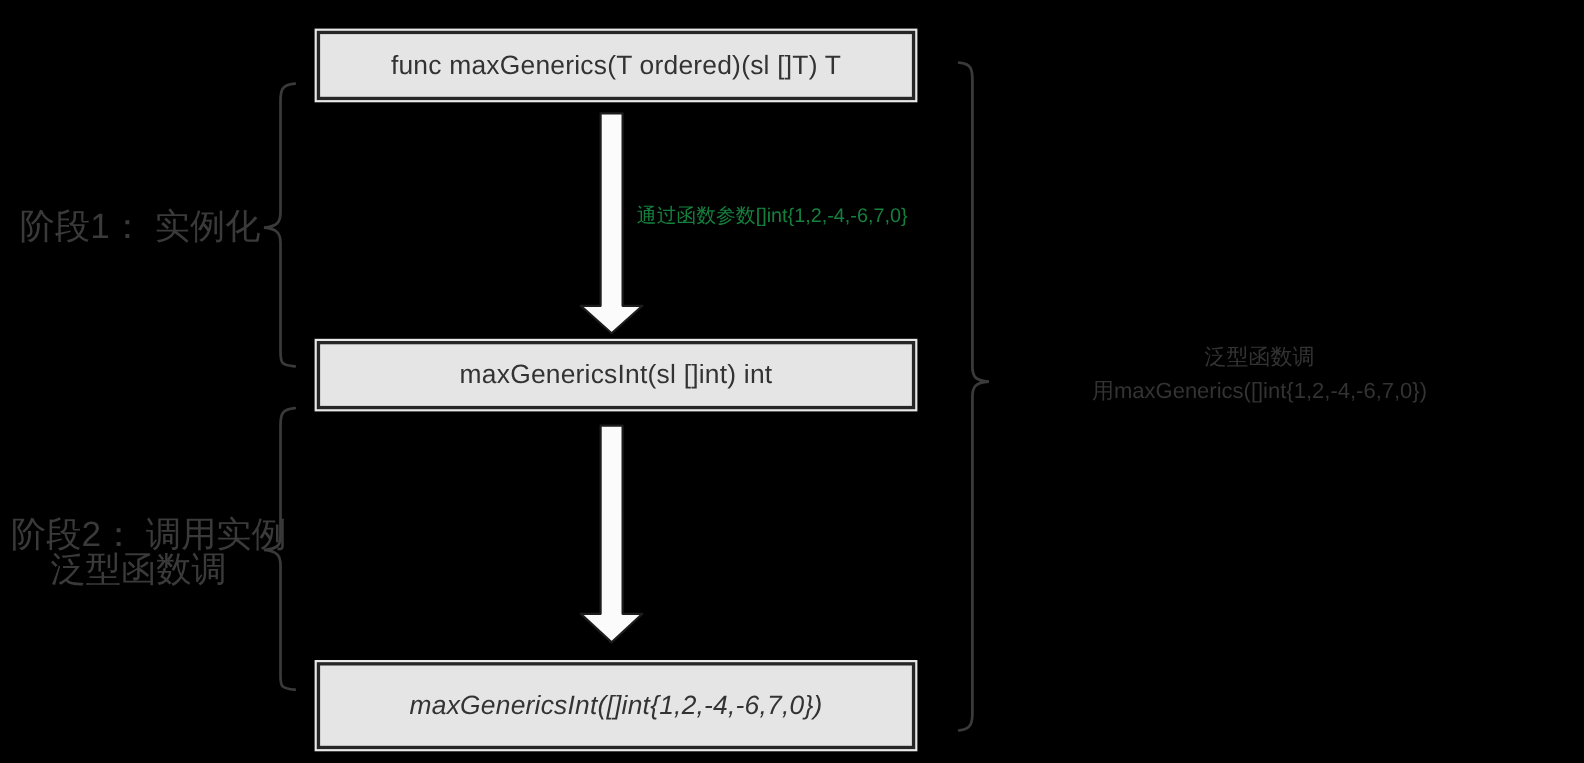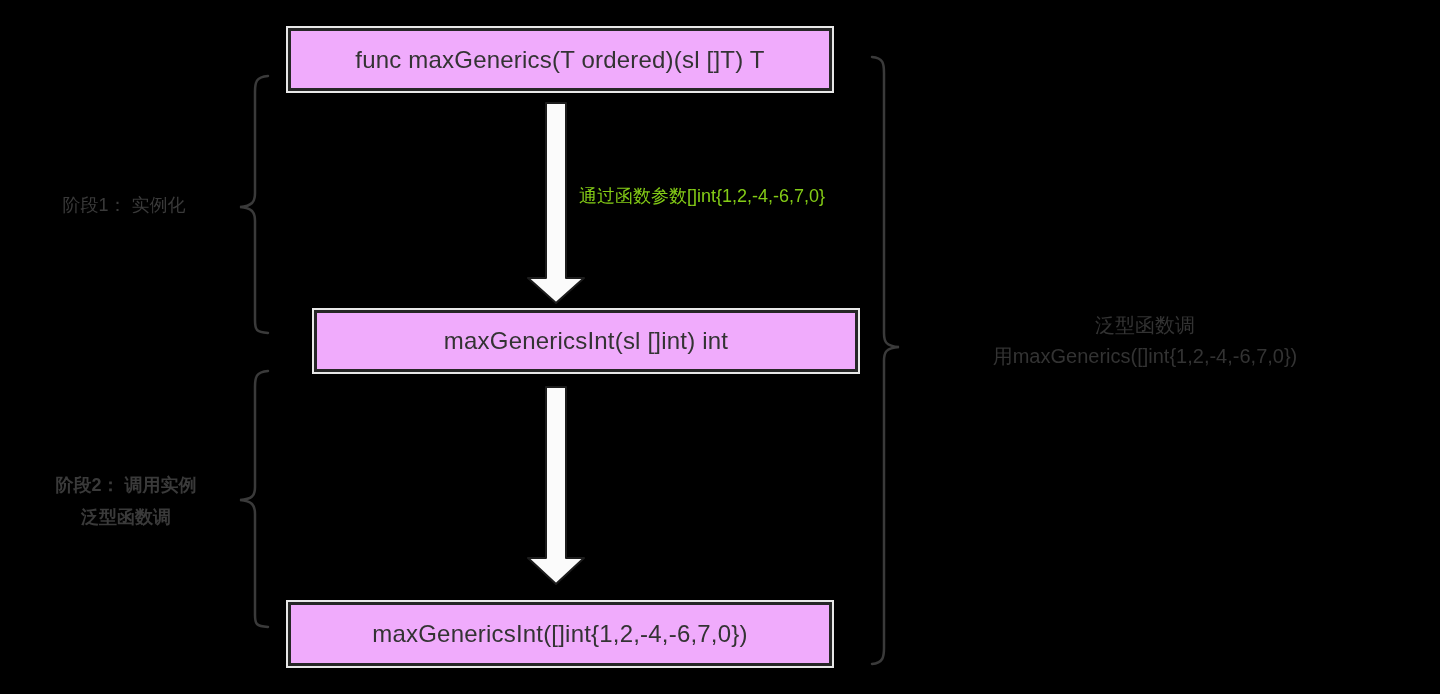--- a/index.html
+++ b/index.html
@@ -22,7 +22,7 @@
     left: 288px;
     width: 544px;
     box-sizing: border-box;
-    background: #f0abfc;
+    background: #e5e5e5;
     border: 3px solid #262626;
     box-shadow: 0 0 0 2px #e8e8e8;
     display: flex;

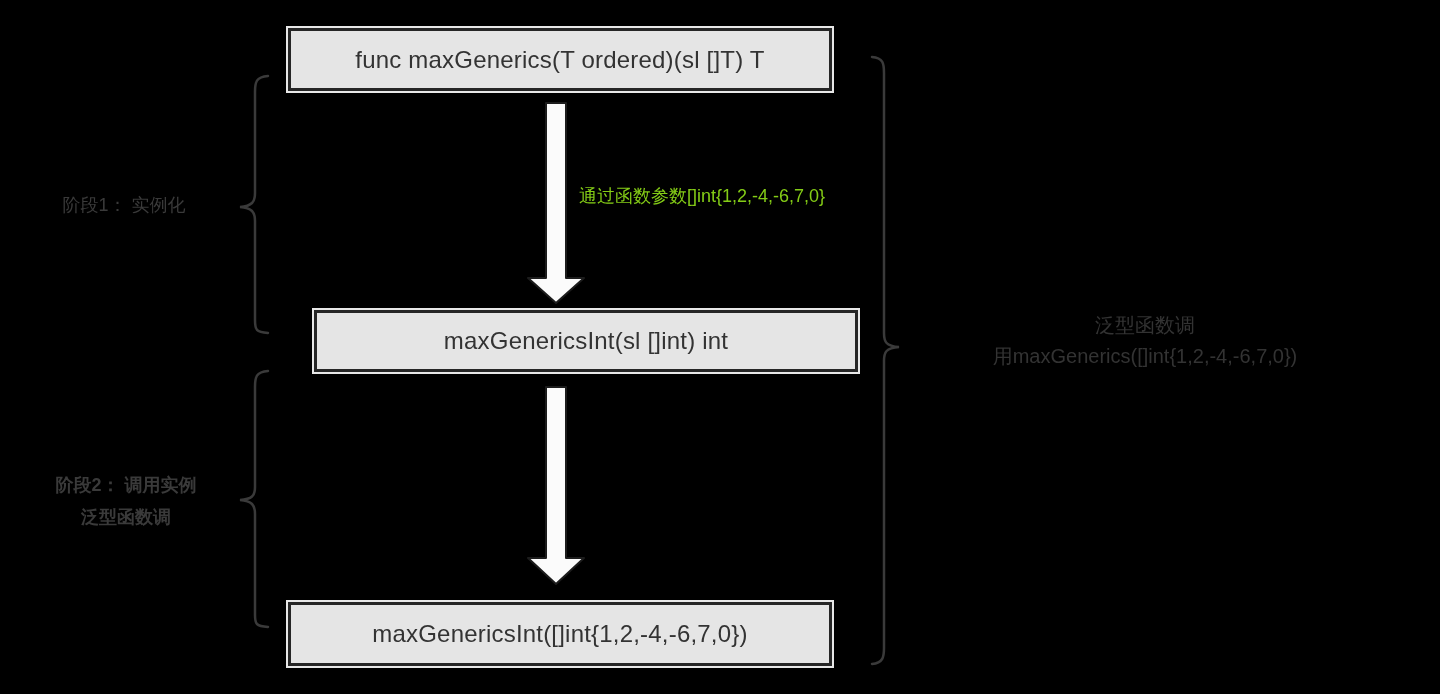--- a/index.html
+++ b/index.html
@@ -43,7 +43,7 @@
     text-align: center;
     white-space: nowrap;
   }
-  .stage-label { font-size: 18px; line-height: 32px; }
+  .stage-label { font-size: 32px; line-height: 32px; }
   .stage-1 { left: 18px;  top: 189px; width: 212px; }
   .stage-2 { left: 10px;  top: 469px; width: 232px; font-weight: bold; }
   .arrow-note {

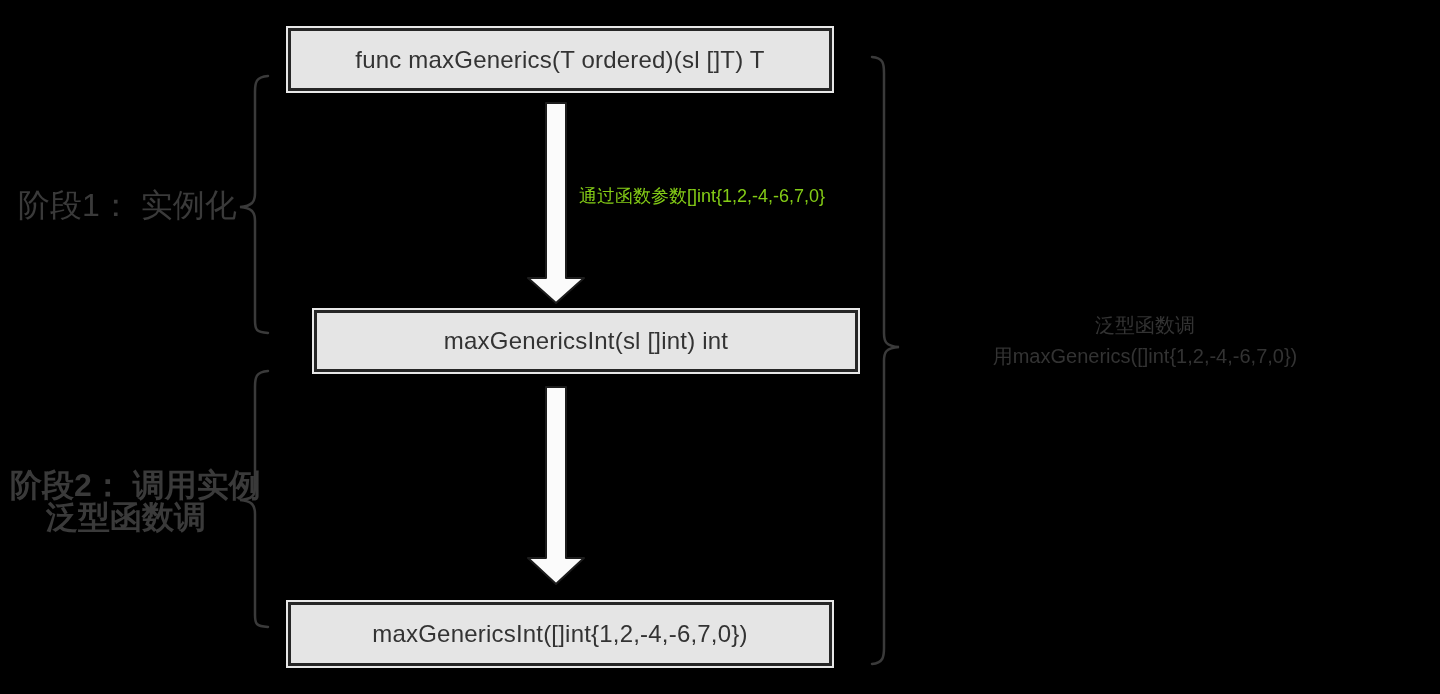--- a/index.html
+++ b/index.html
@@ -49,7 +49,7 @@
   .arrow-note {
     left: 560px; top: 184px; width: 284px;
     font-size: 18px; line-height: 24px;
-    color: #84cc16;
+    color: #15803d;
   }
   .right-note {
     left: 925px; top: 310px; width: 440px;

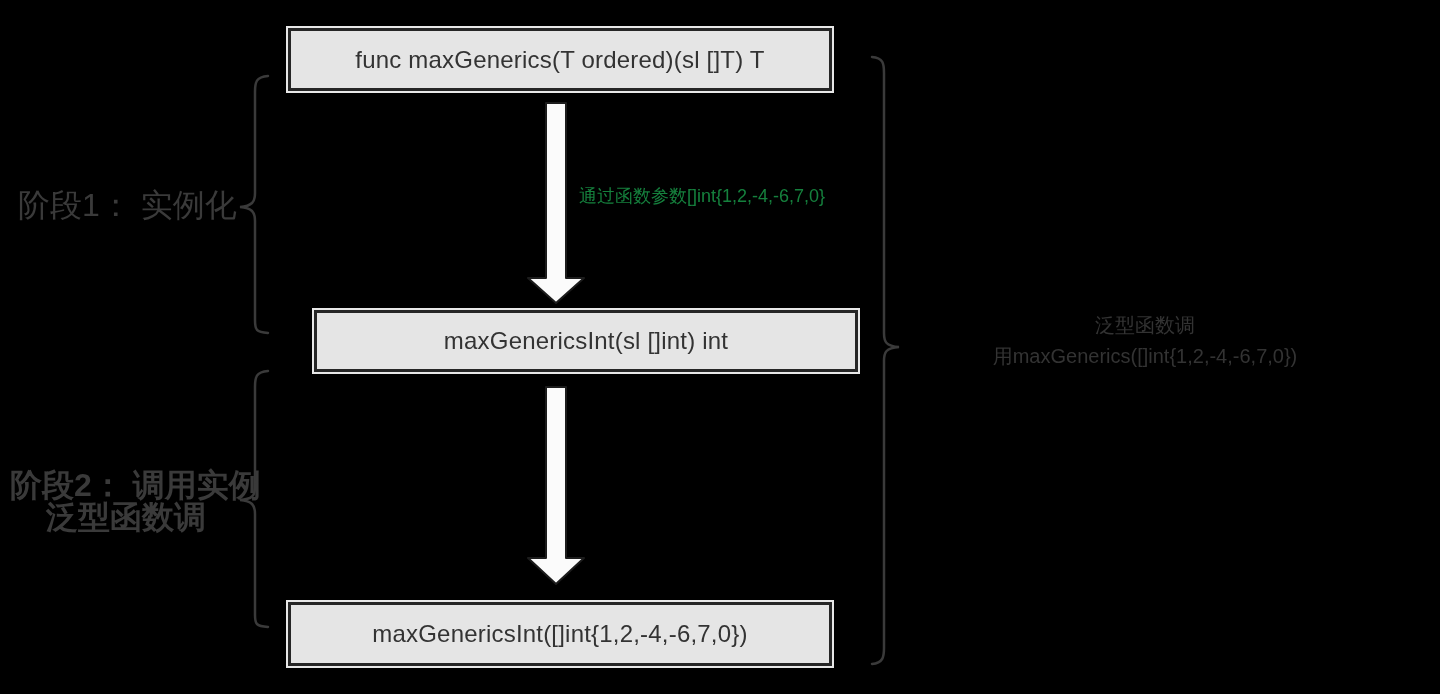--- a/index.html
+++ b/index.html
@@ -34,7 +34,7 @@
     white-space: nowrap;
   }
   .box-1 { top: 28px;  height: 63px; }
-  .box-2 { top: 310px; height: 62px; margin-left: 26px; }
+  .box-2 { top: 310px; height: 62px; }
   .box-3 { top: 602px; height: 64px; }
 
   .faint-label {

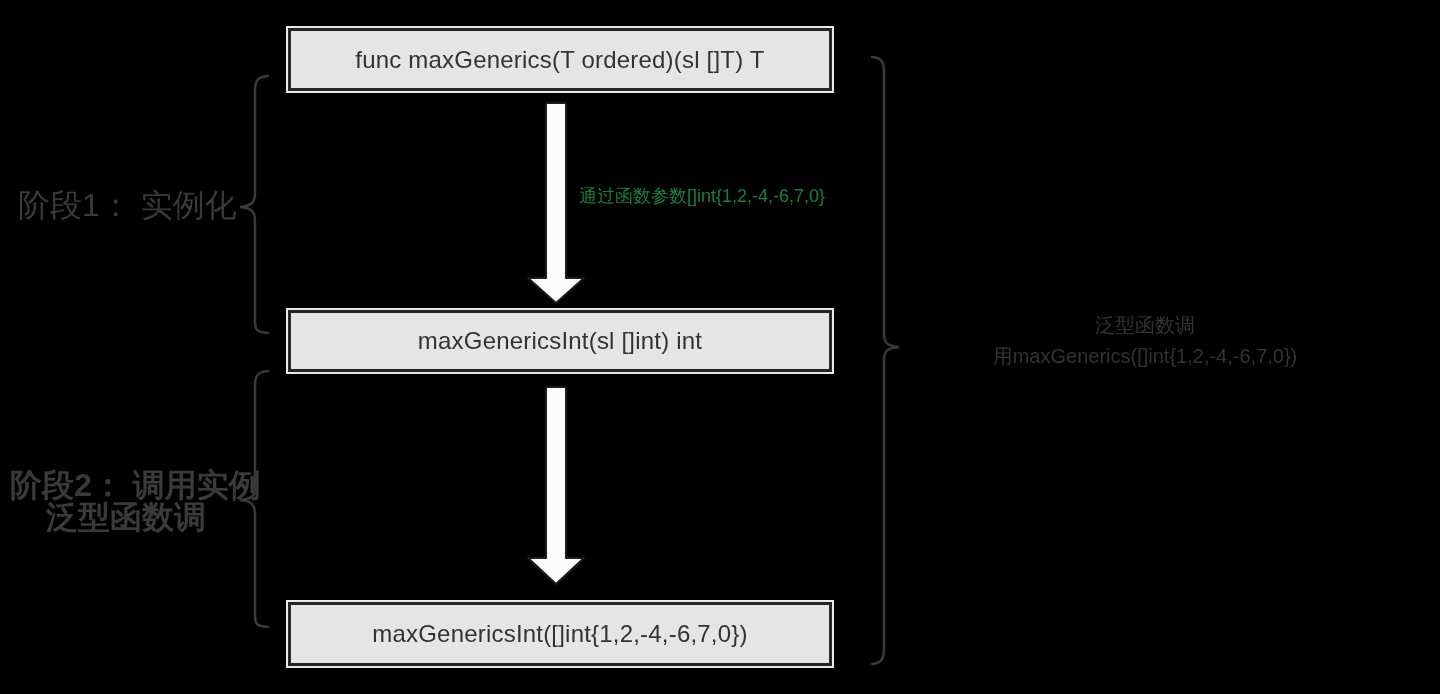--- a/index.html
+++ b/index.html
@@ -45,7 +45,7 @@
   }
   .stage-label { font-size: 32px; line-height: 32px; }
   .stage-1 { left: 18px;  top: 189px; width: 212px; }
-  .stage-2 { left: 10px;  top: 469px; width: 232px; font-weight: bold; }
+  .stage-2 { left: 10px;  top: 469px; width: 232px; }
   .arrow-note {
     left: 560px; top: 184px; width: 284px;
     font-size: 18px; line-height: 24px;

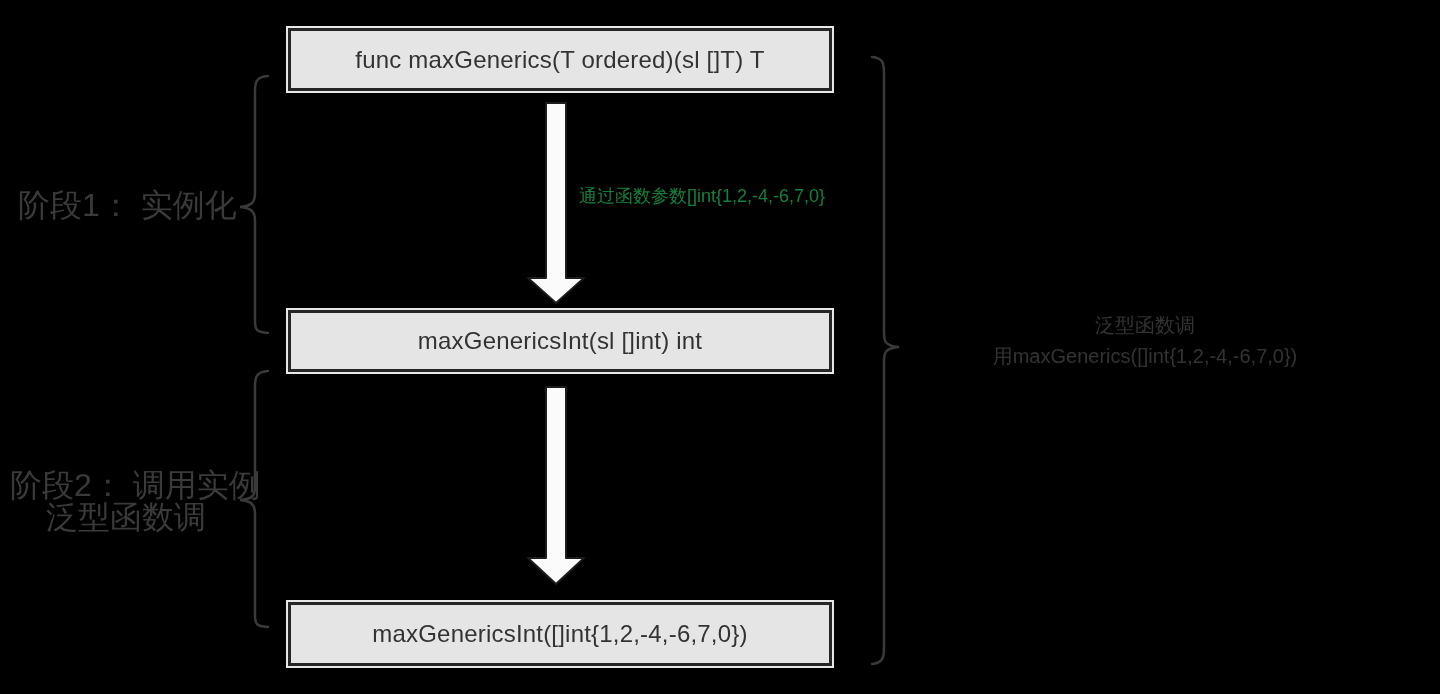--- a/index.html
+++ b/index.html
@@ -35,7 +35,7 @@
   }
   .box-1 { top: 28px;  height: 63px; }
   .box-2 { top: 310px; height: 62px; }
-  .box-3 { top: 602px; height: 64px; }
+  .box-3 { top: 602px; height: 79px; font-style: italic; }
 
   .faint-label {
     position: absolute;

